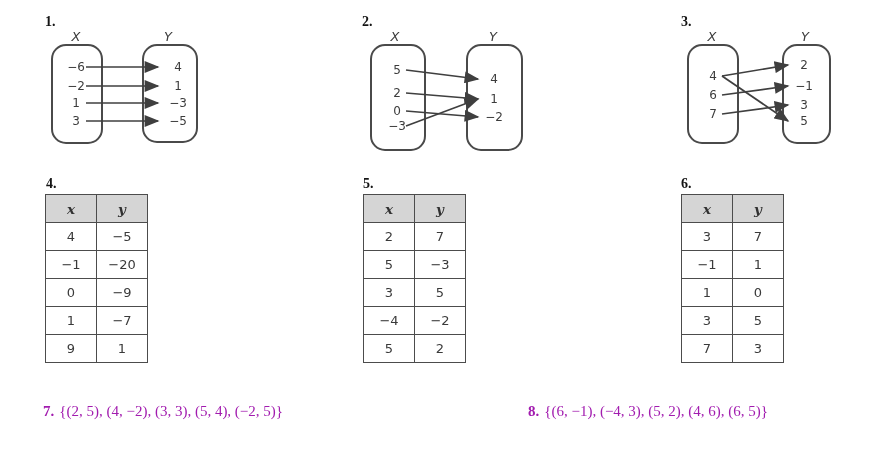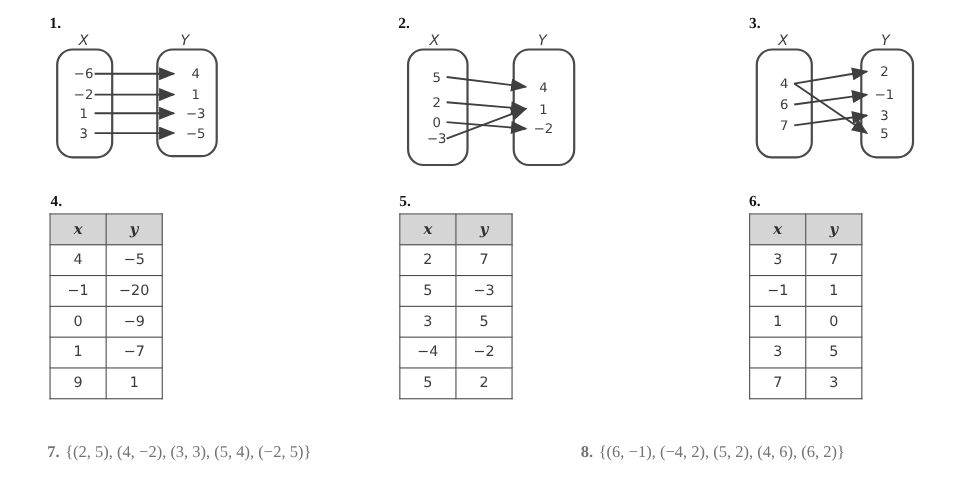--- a/index.html
+++ b/index.html
@@ -27,7 +27,7 @@
     background:#d5d5d5; font:italic 700 13.5px "DejaVu Serif", serif; color:#313131;
   }
   .set-line {
-    position:absolute; font:15px "Liberation Serif", serif; color:#737373; white-space:nowrap;
+    position:absolute; font:15px "Liberation Serif", serif; color:#a21caf; white-space:nowrap;
   }
   .set-num { font-weight:700; margin-right:5px; }
 </style>

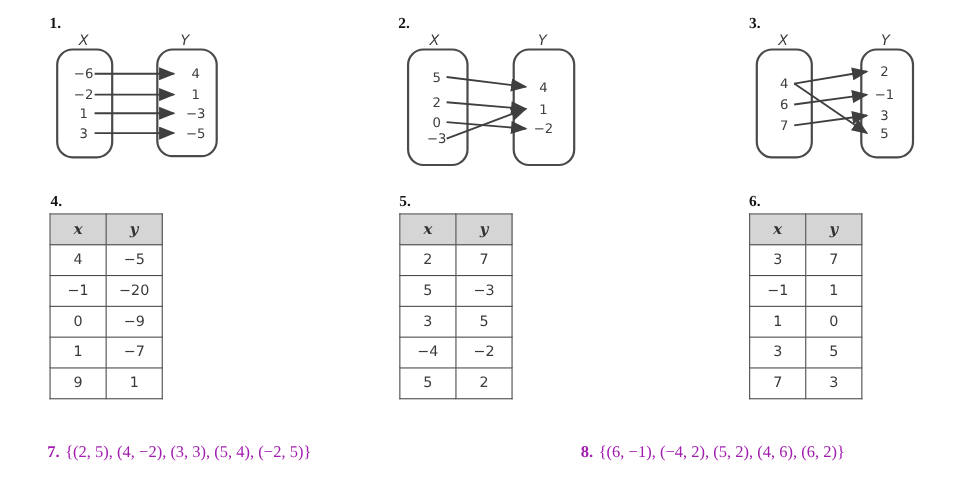--- a/index.html
+++ b/index.html
@@ -197,7 +197,7 @@
   <span class="set-num">7.</span><span>{(2, 5), (4, −2), (3, 3), (5, 4), (−2, 5)}</span>
 </div>
 <div class="set-line" style="left:528px; top:403px">
-  <span class="set-num">8.</span><span>{(6, −1), (−4, 2), (5, 2), (4, 6), (6, 2)}</span>
+  <span class="set-num">8.</span><span>{(6, −1), (−4, 3), (5, 2), (4, 6), (6, 5)}</span>
 </div>
 
 </body></html>

